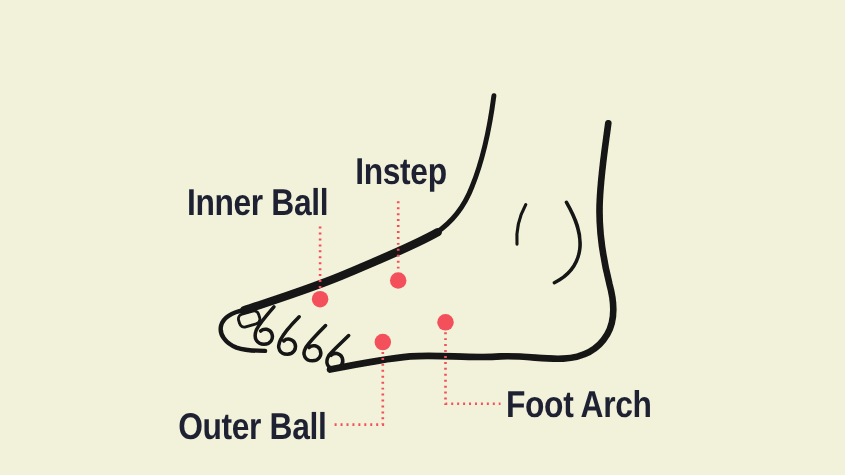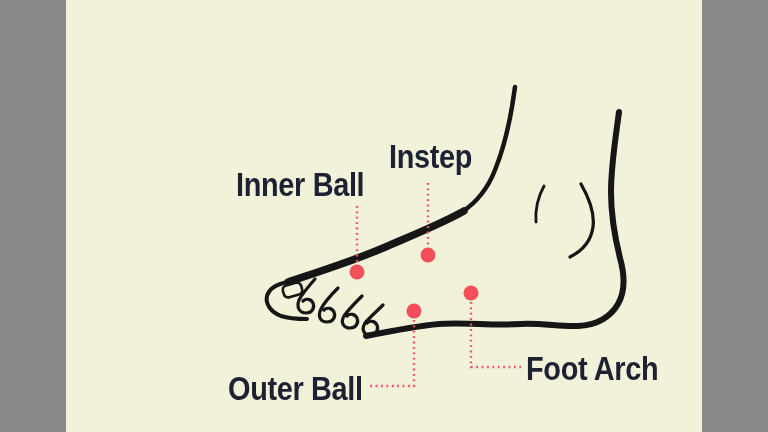--- a/index.html
+++ b/index.html
@@ -12,7 +12,7 @@
   body{background:#888;font-family:"Liberation Sans",sans-serif;}
   .canvas{
     position:relative;
-    width:636px;height:432px;
+    width:768px;height:432px;
     margin:0 auto;
     background:var(--bg);
     overflow:hidden;

